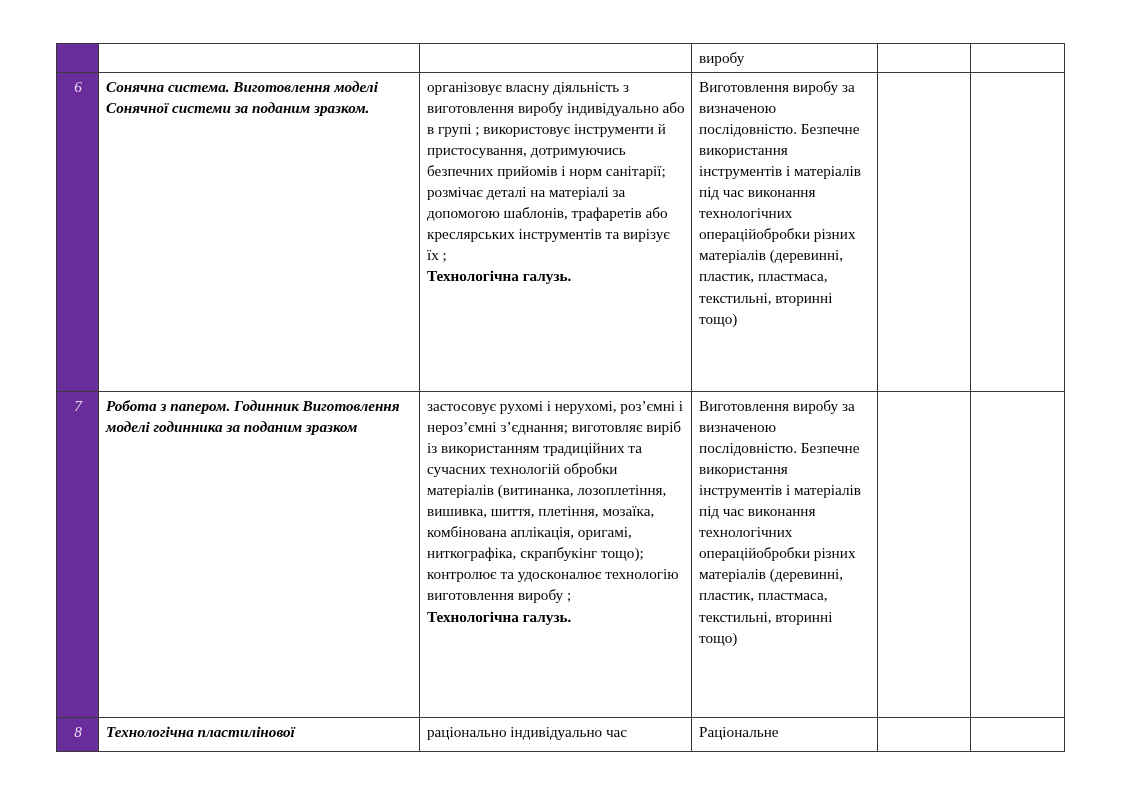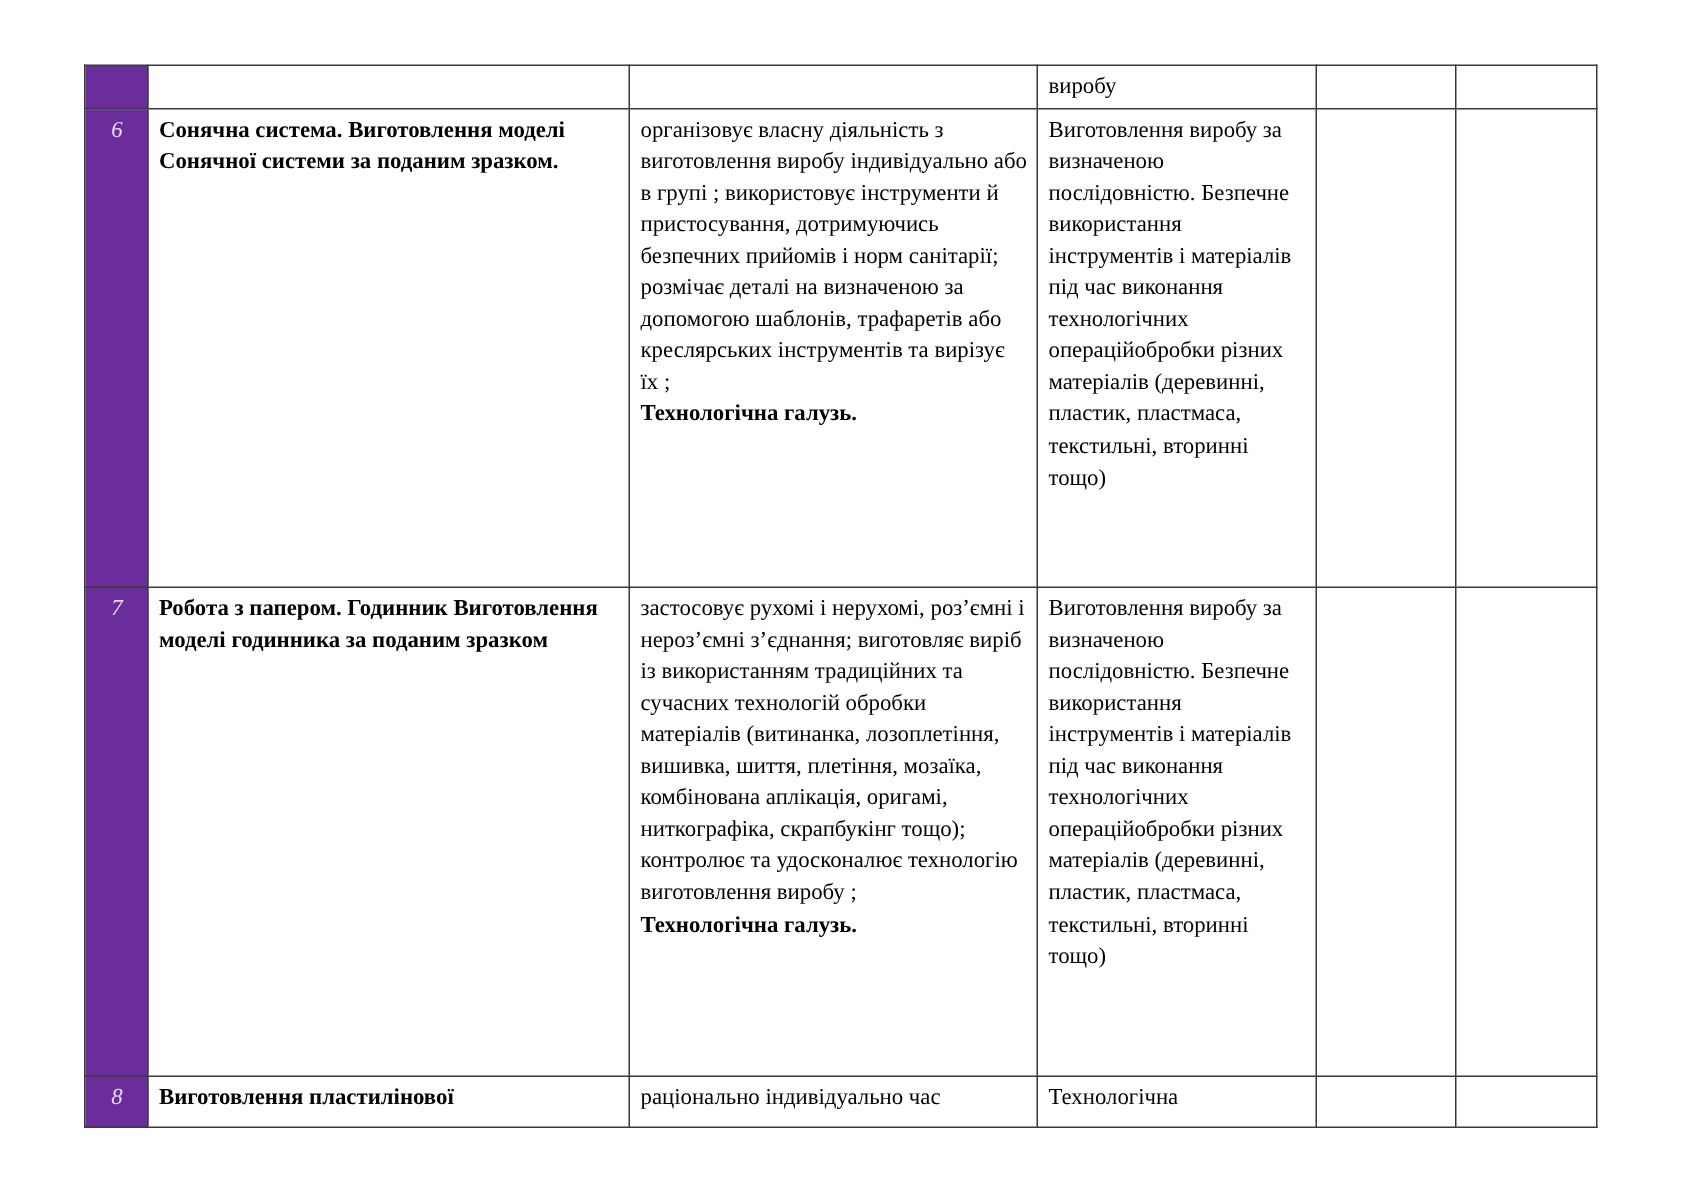--- a/index.html
+++ b/index.html
@@ -72,6 +72,7 @@
 
   td.topiccell {
     font-weight: bold;
+    font-style: italic;
     font-size: 15.4px;
     line-height: 1.4;
     border-radius: 19px;

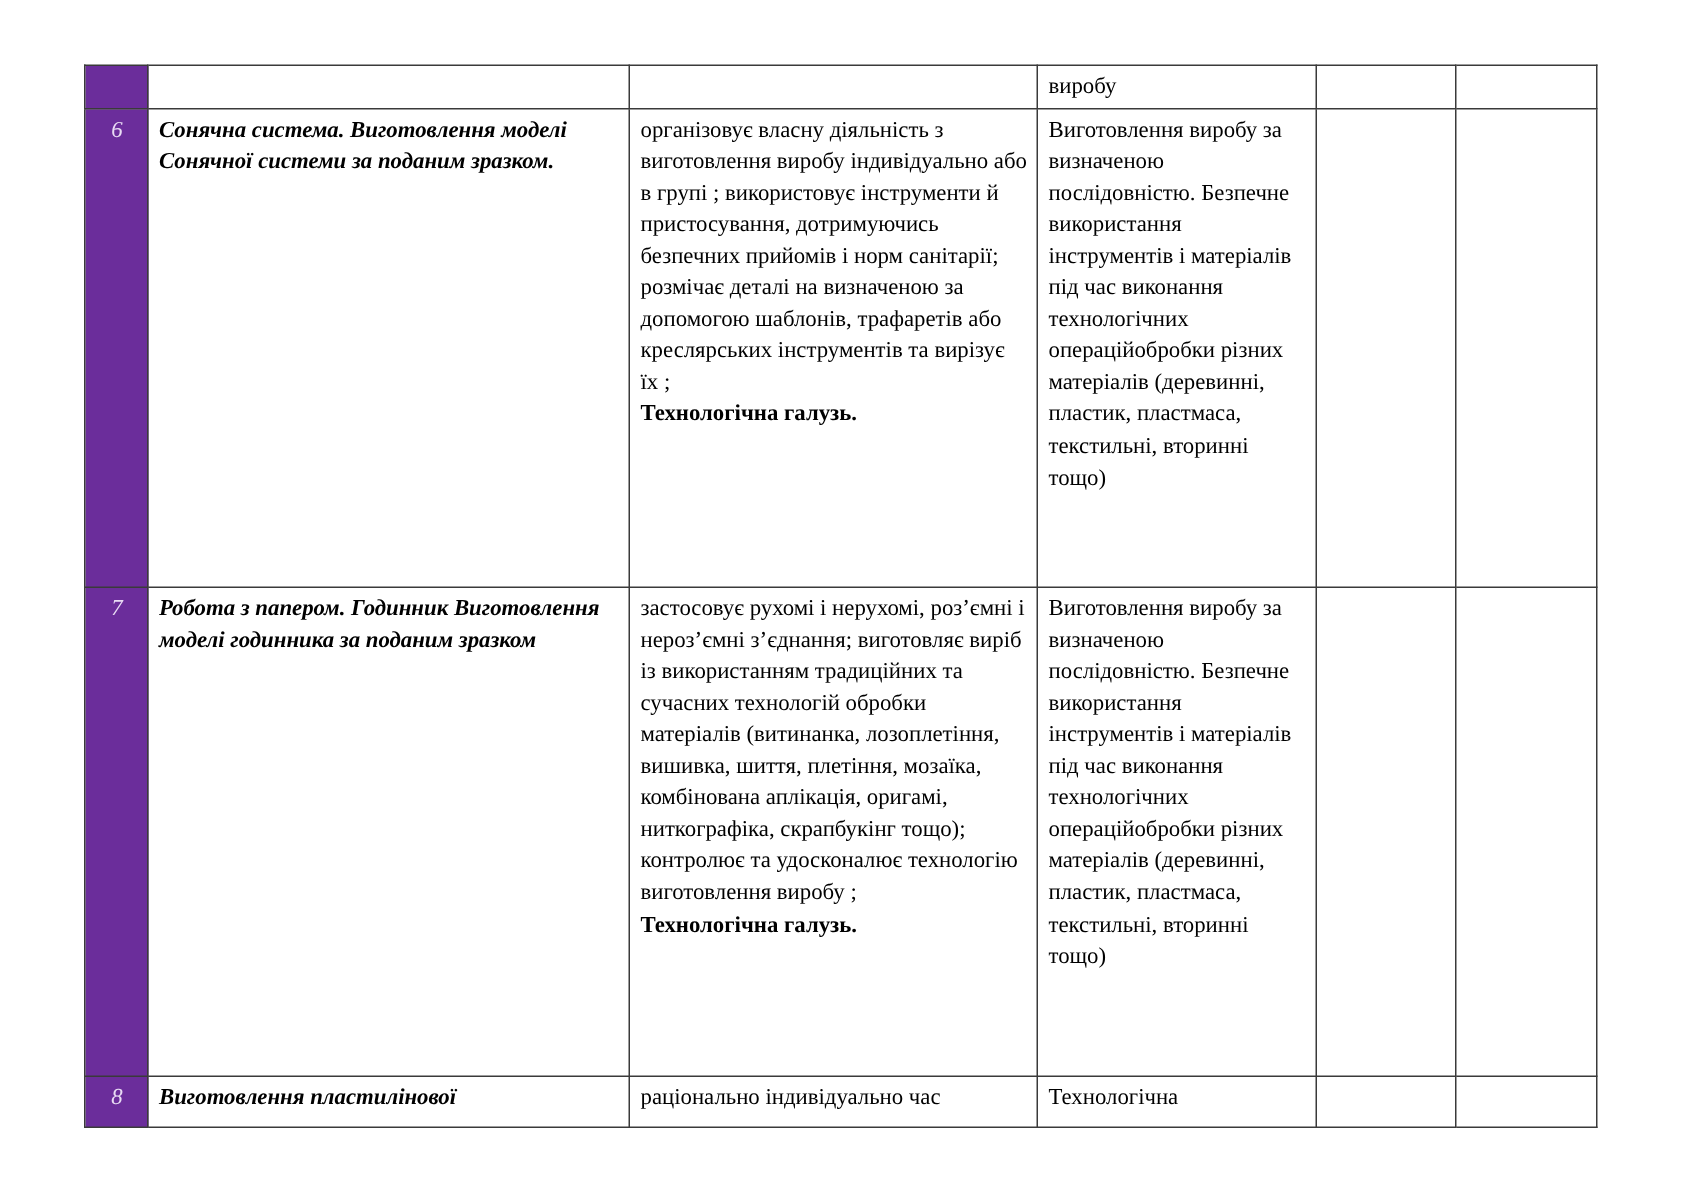--- a/index.html
+++ b/index.html
@@ -123,7 +123,7 @@
           <td class="numcell">6</td>
           <td class="topiccell">Сонячна система. Виготовлення моделі Сонячної системи за поданим зразком.</td>
           <td class="outcell">
-            <span>організовує власну діяльність з виготовлення виробу індивідуально або в групі ; використовує інструменти й пристосування, дотримуючись безпечних прийомів і норм санітарії; розмічає деталі на визначеною за допомогою шаблонів, трафаретів або креслярських інструментів та вирізує їх ;</span>
+            <span>організовує власну діяльність з виготовлення виробу індивідуально або в групі ; використовує інструменти й пристосування, дотримуючись безпечних прийомів і норм санітарії; розмічає деталі на матеріалі за допомогою шаблонів, трафаретів або креслярських інструментів та вирізує їх ;</span>
             <span class="emph-line">Технологічна галузь.</span>
           </td>
           <td class="rescell">Виготовлення виробу за визначеною послідовністю. Безпечне використання інструментів і матеріалів під час виконання технологічних операційобробки різних матеріалів (деревинні, пластик, пластмаса, текстильні, вторинні тощо)</td>

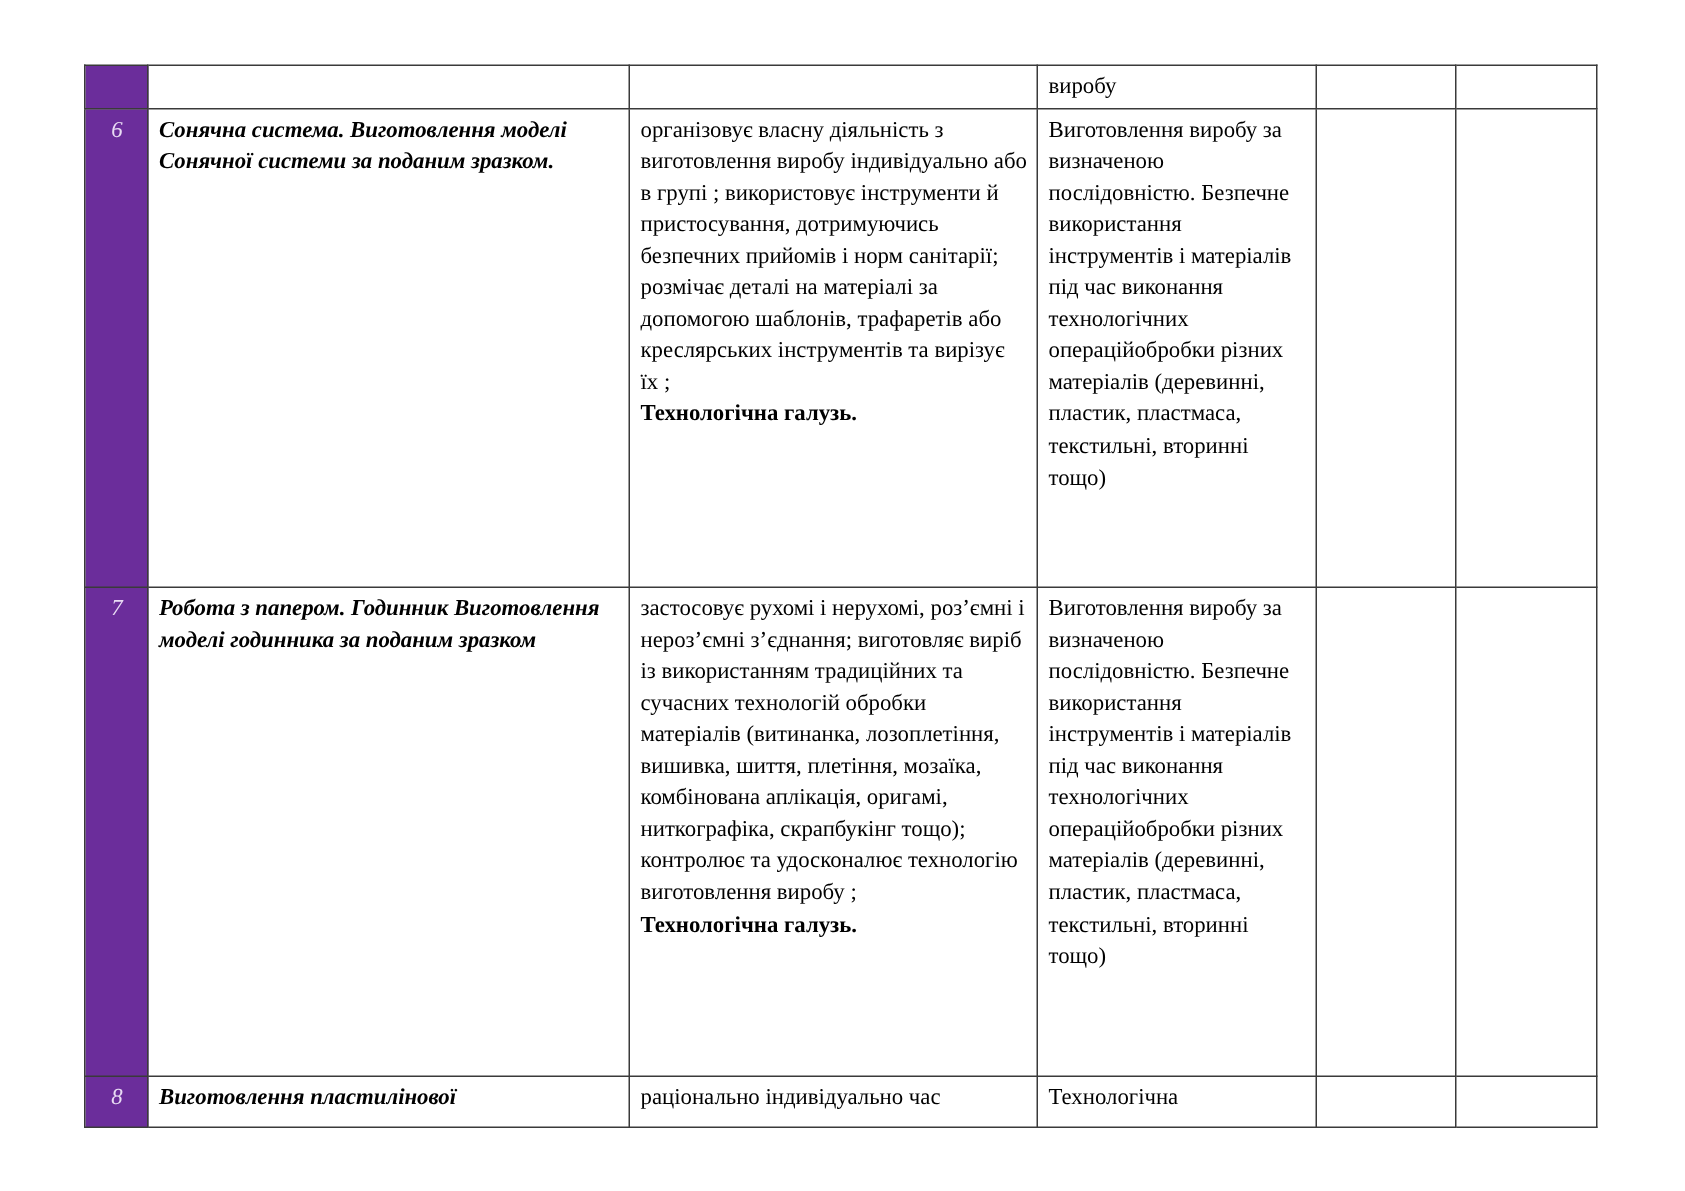--- a/index.html
+++ b/index.html
@@ -145,7 +145,7 @@
 
         <tr class="r-eight">
           <td class="numcell">8</td>
-          <td class="topiccell">Виготовлення пластилінової</td>
+          <td class="topiccell">Технологічна пластилінової</td>
           <td class="outcell">раціонально індивідуально час</td>
           <td class="rescell">Технологічна</td>
           <td class="blankcell"></td>

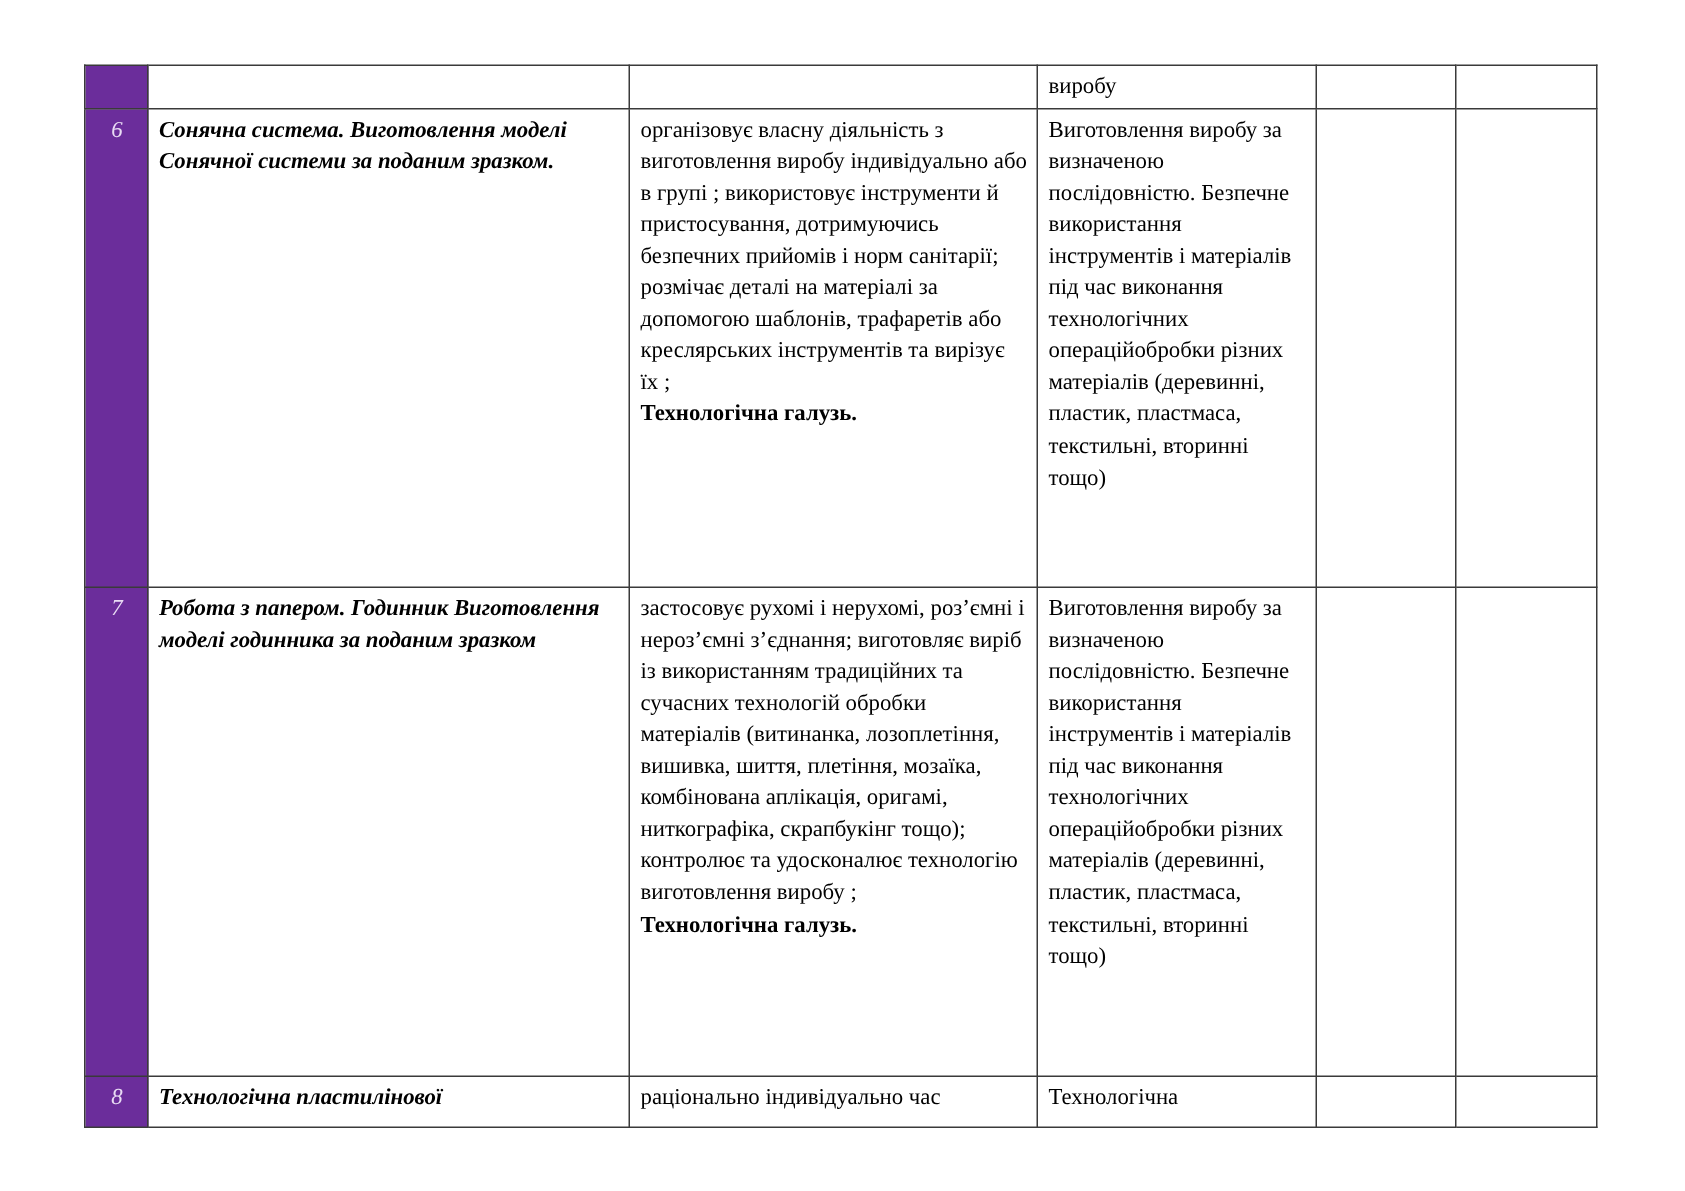--- a/index.html
+++ b/index.html
@@ -147,7 +147,7 @@
           <td class="numcell">8</td>
           <td class="topiccell">Технологічна пластилінової</td>
           <td class="outcell">раціонально індивідуально час</td>
-          <td class="rescell">Технологічна</td>
+          <td class="rescell">Раціональне</td>
           <td class="blankcell"></td>
           <td class="blankcell"></td>
         </tr>

